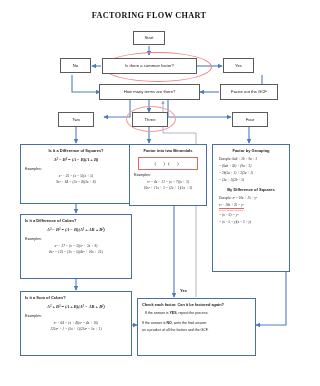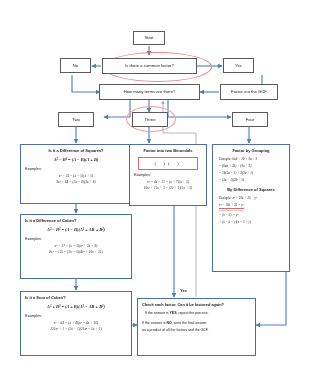--- a/index.html
+++ b/index.html
@@ -105,6 +105,7 @@
 
 <div id="chart">
 
+  <div class="title">FACTORING FLOW CHART</div>
 
   <svg class="links" viewBox="0 0 298 386">
     <defs>

